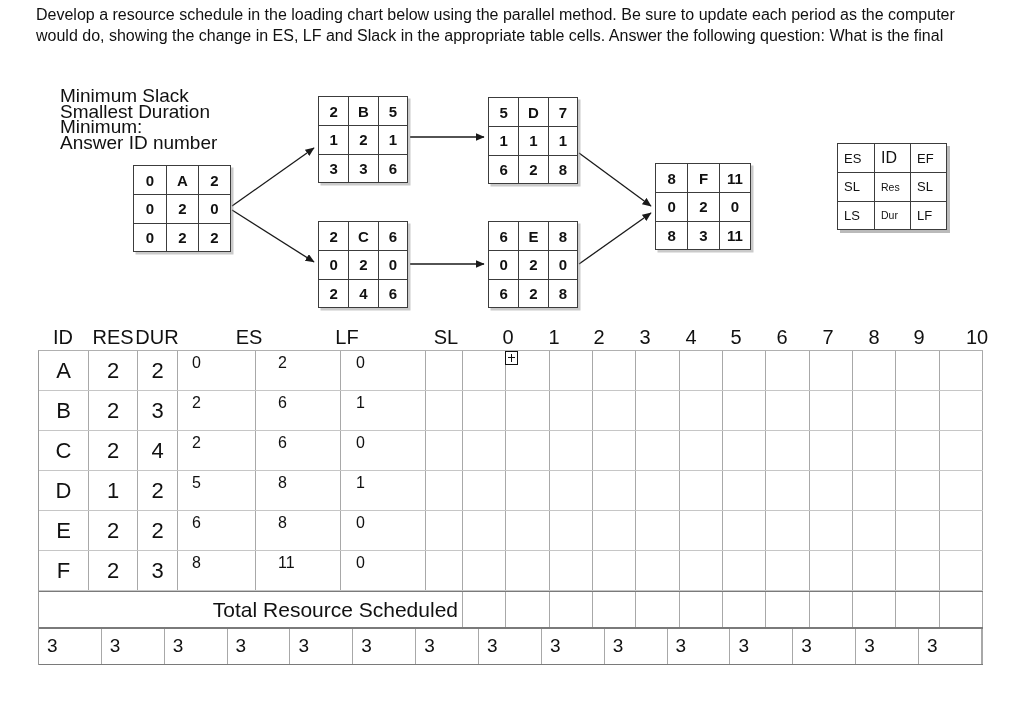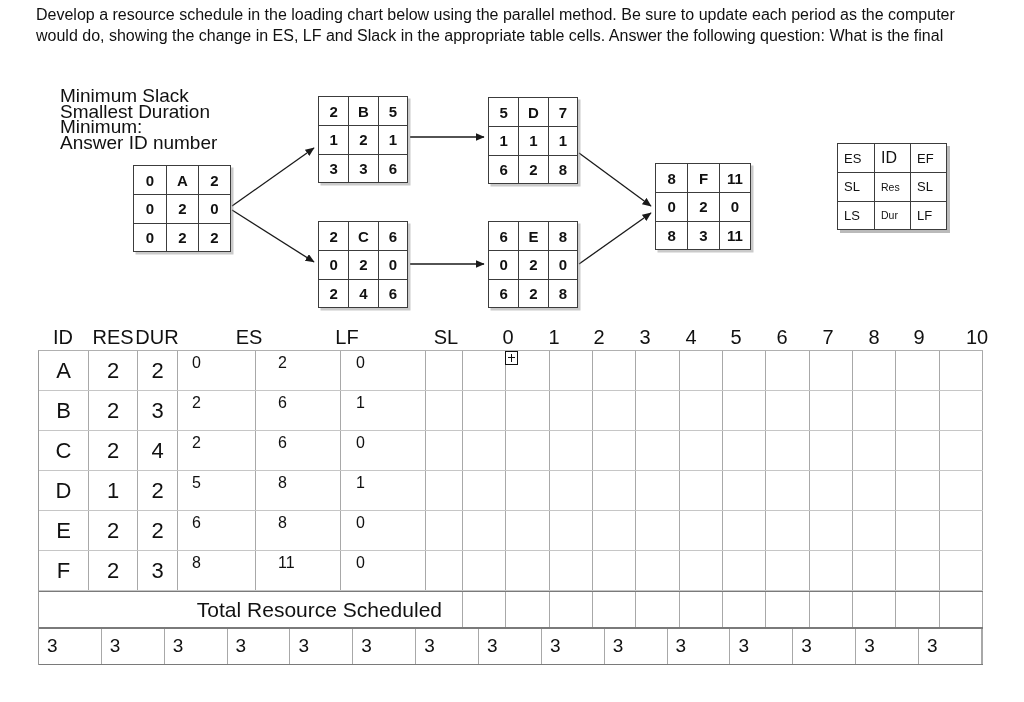--- a/index.html
+++ b/index.html
@@ -47,7 +47,7 @@
 
   .row.totals { height:37px; border-top:1px solid #7a7a7a; border-bottom:1px solid #7a7a7a; }
   .row.totals .t-label { display:flex; align-items:center; justify-content:flex-end;
-      font-size:21px; padding-right:20px; border-right:1px solid #a8a8a8; }
+      font-size:21px; padding-right:4px; border-right:1px solid #a8a8a8; }
   .row.totals.sched .t-label { width:424px; }
   .row.totals.avail .t-label { width:387px; }
   .awrap { flex:1; display:flex; }

